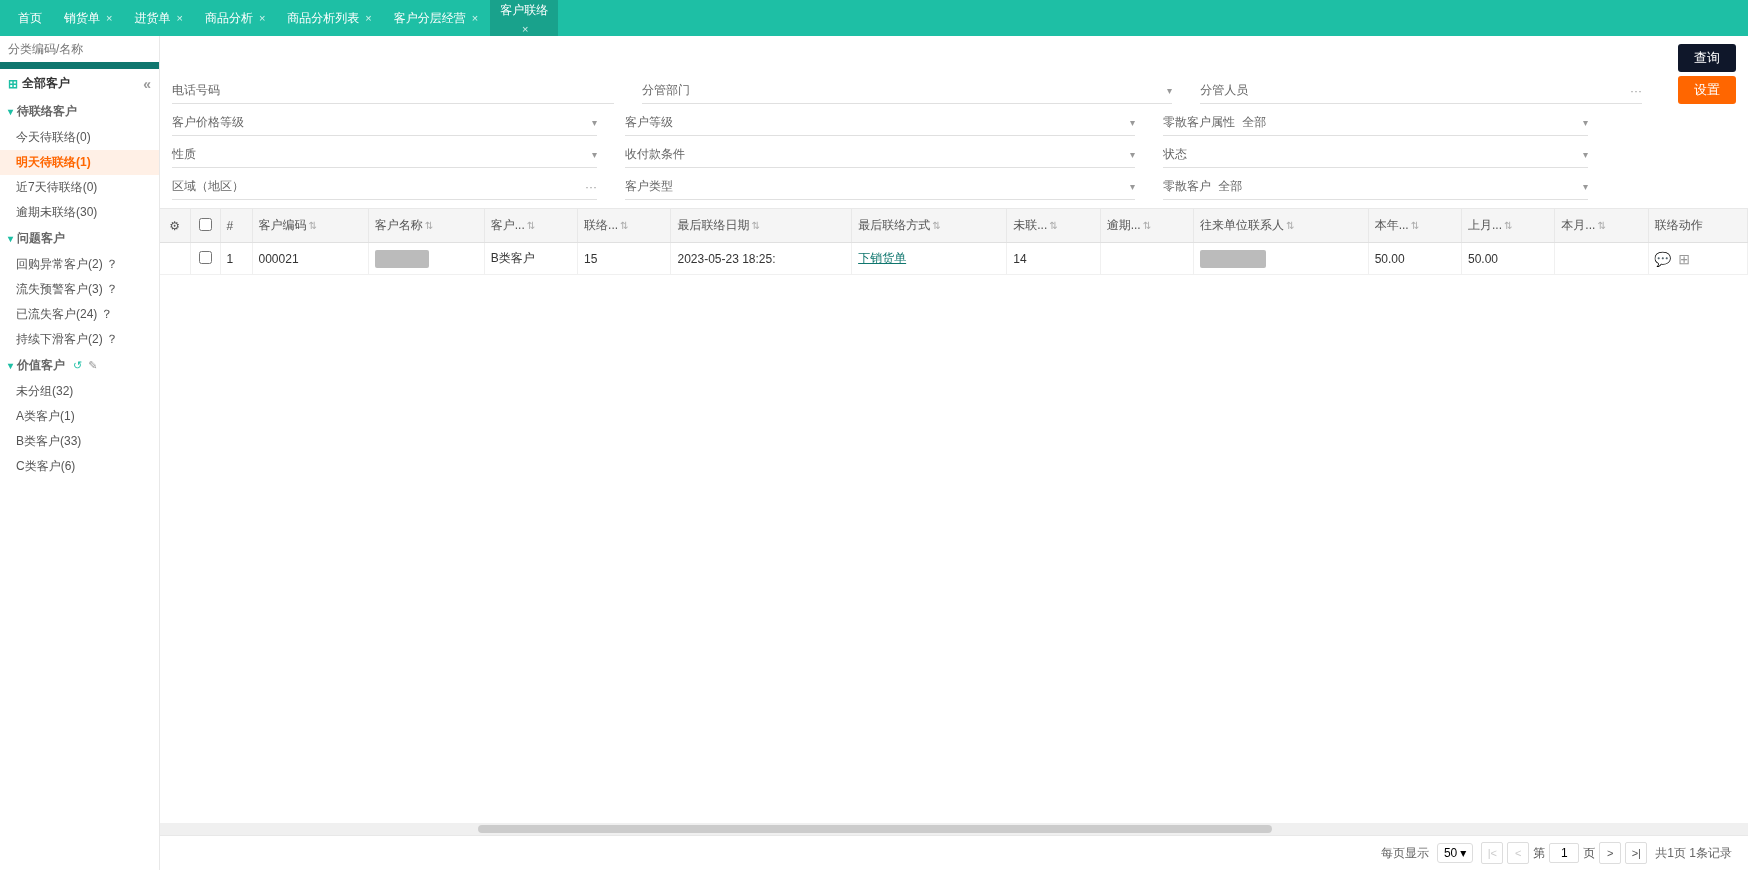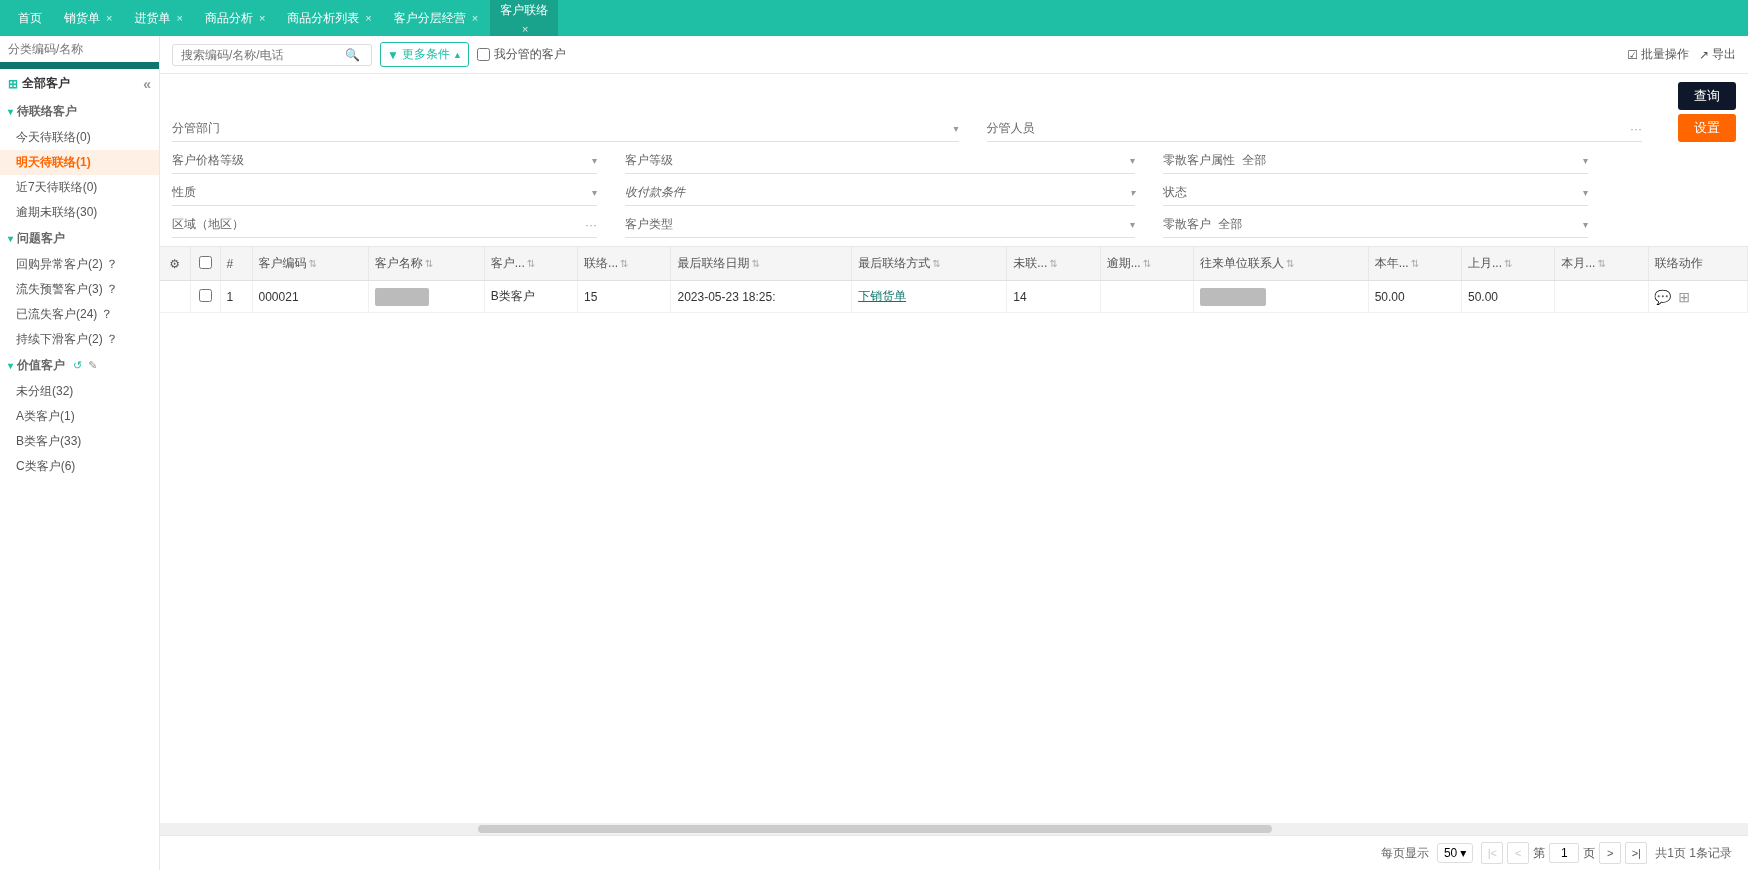--- a/index.html
+++ b/index.html
@@ -399,31 +399,6 @@
 
   <div class="content-area">
 
-    <div class="toolbar">
-      <div class="search-box">
-        <input type="text" placeholder="搜索编码/名称/电话" style="">
-        <span style="color:#ff6600; cursor:pointer;">🔍</span>
-      </div>
-      <div class="filter-btn">
-        <span style="color:#1ebfa5;">▼</span>
-        <span>更多条件</span>
-        <span style="font-size:9px;">▲</span>
-      </div>
-      <label class="checkbox-label">
-        <input type="checkbox" style="">
-        <span>我分管的客户</span>
-      </label>
-      <div class="toolbar-right">
-        <div class="toolbar-right-btn">
-          <span>☑</span>
-          <span>批量操作</span>
-        </div>
-        <div class="toolbar-right-btn">
-          <span>↗</span>
-          <span>导出</span>
-        </div>
-      </div>
-    </div>
 
     <div class="filter-panel">
 

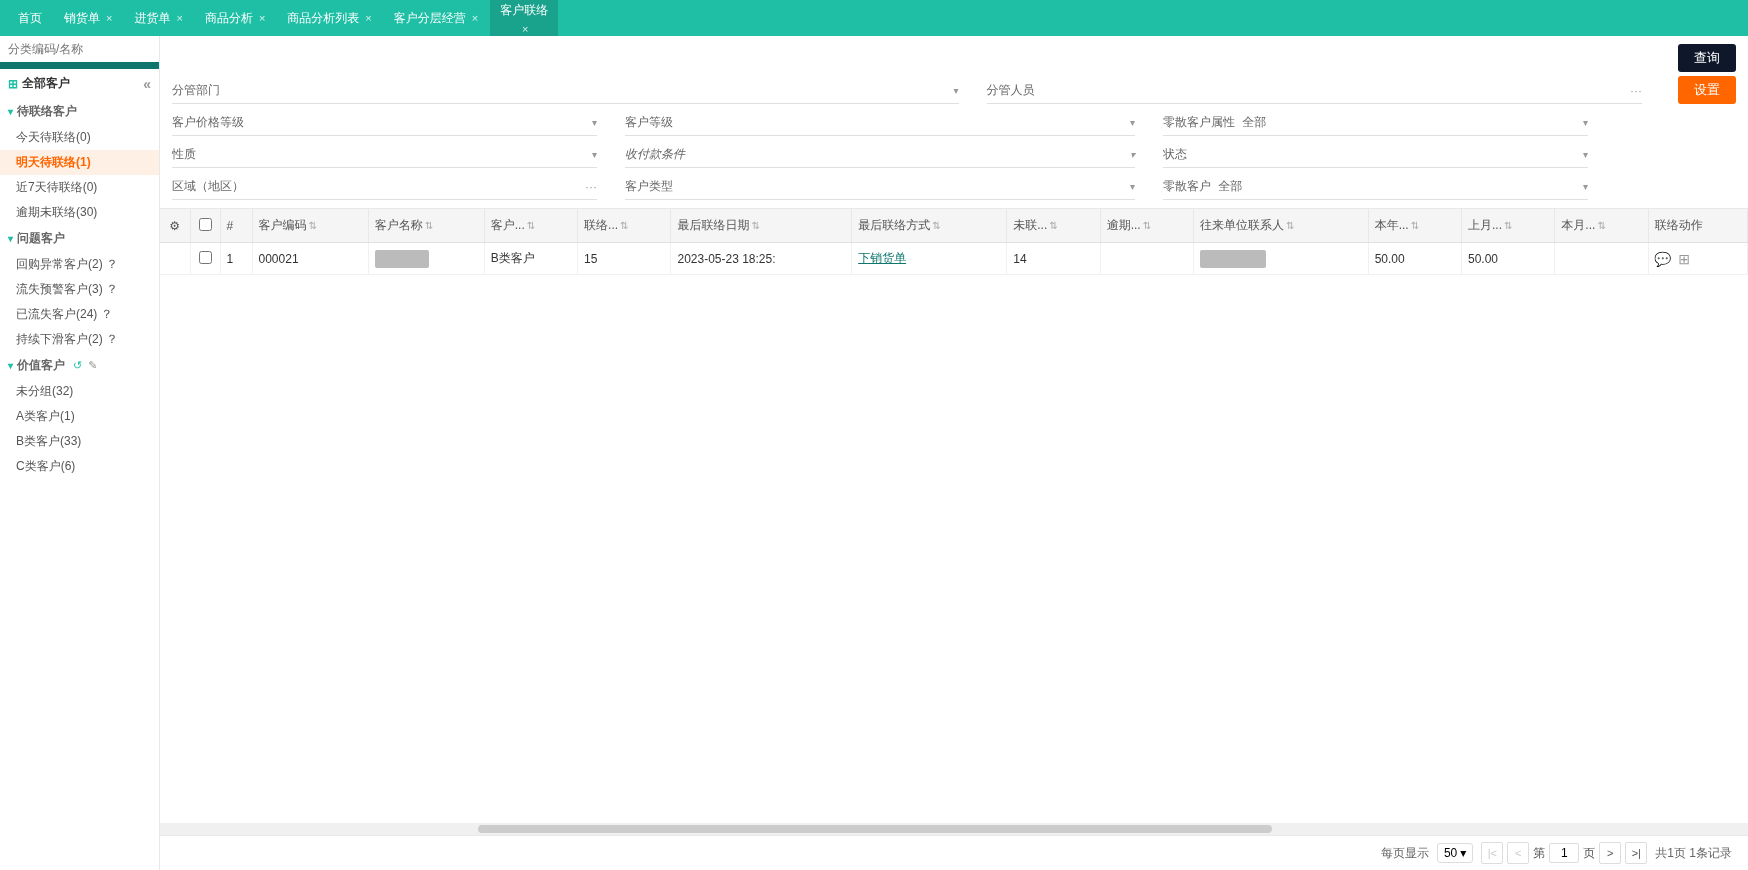--- a/index.html
+++ b/index.html
@@ -403,6 +403,10 @@
     <div class="filter-panel">
 
       <div style="display:flex; align-items:flex-end; gap:12px; margin-bottom:6px;">
+        <div class="filter-field">
+          <span class="filter-label">电话号码</span>
+          <input type="text" class="filter-input" style="">
+        </div>
         <div class="filter-select" style="flex:1.2;">
           <span class="label">分管部门</span>
           <span class="arrow">▾</span>

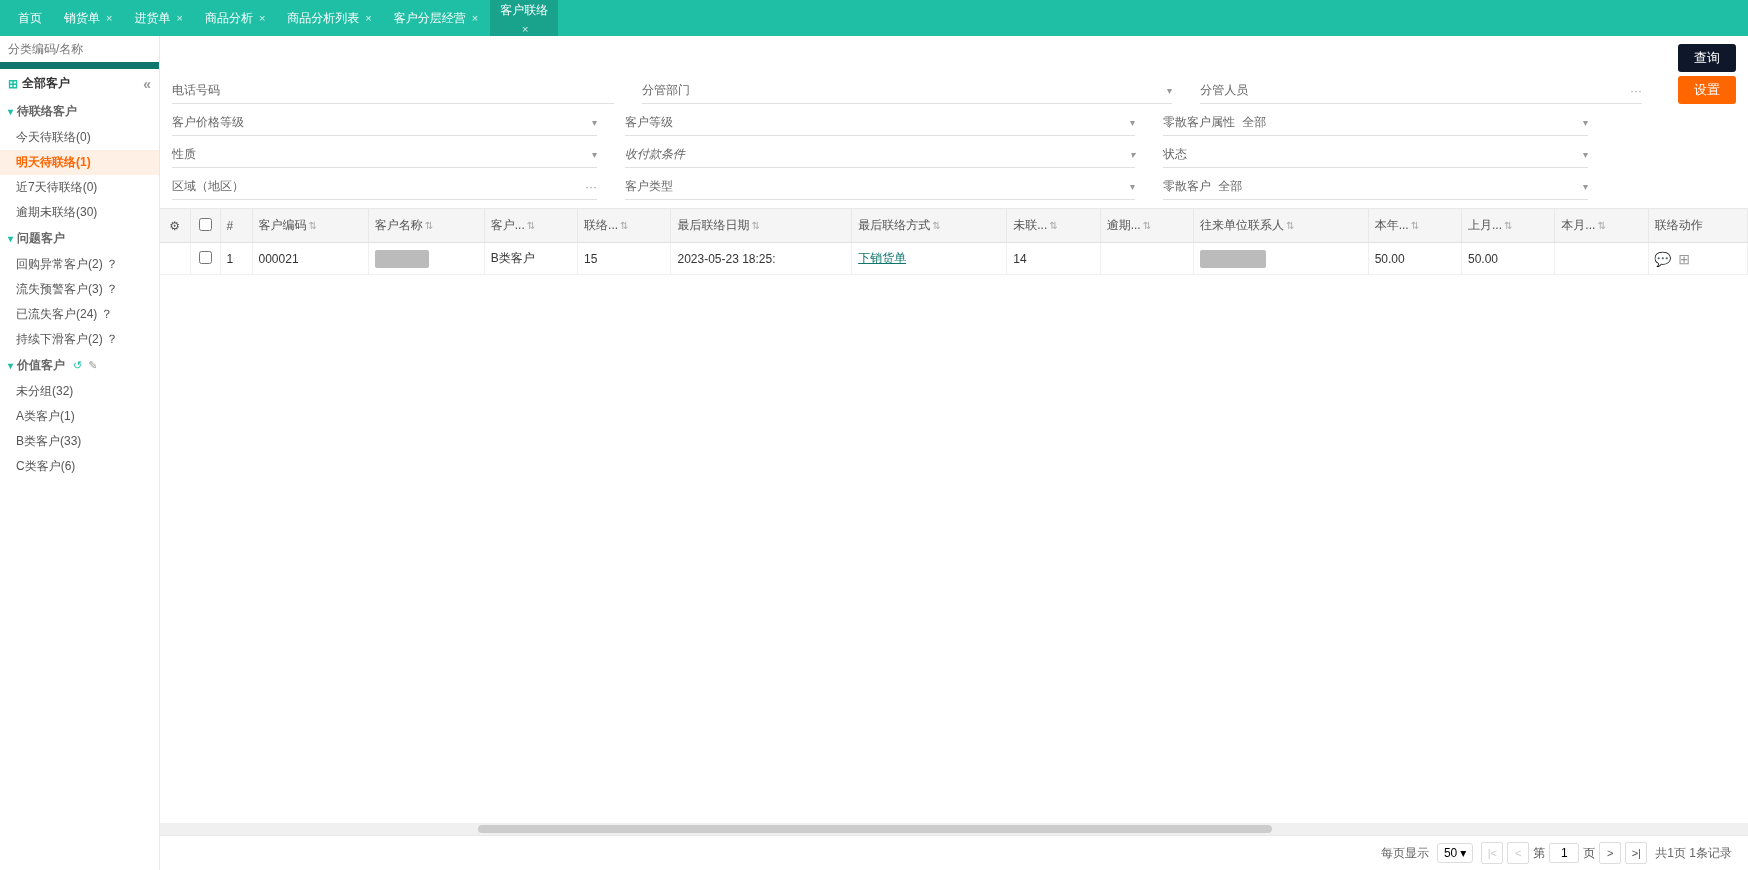--- a/index.html
+++ b/index.html
@@ -444,7 +444,7 @@
           <span class="label">性质</span>
           <span class="arrow">▾</span>
         </div>
-        <div class="filter-select" style="flex:1.2;font-style:italic;">
+        <div class="filter-select" style="flex:1.2;">
           <span class="label">收付款条件</span>
           <span class="arrow">▾</span>
         </div>

